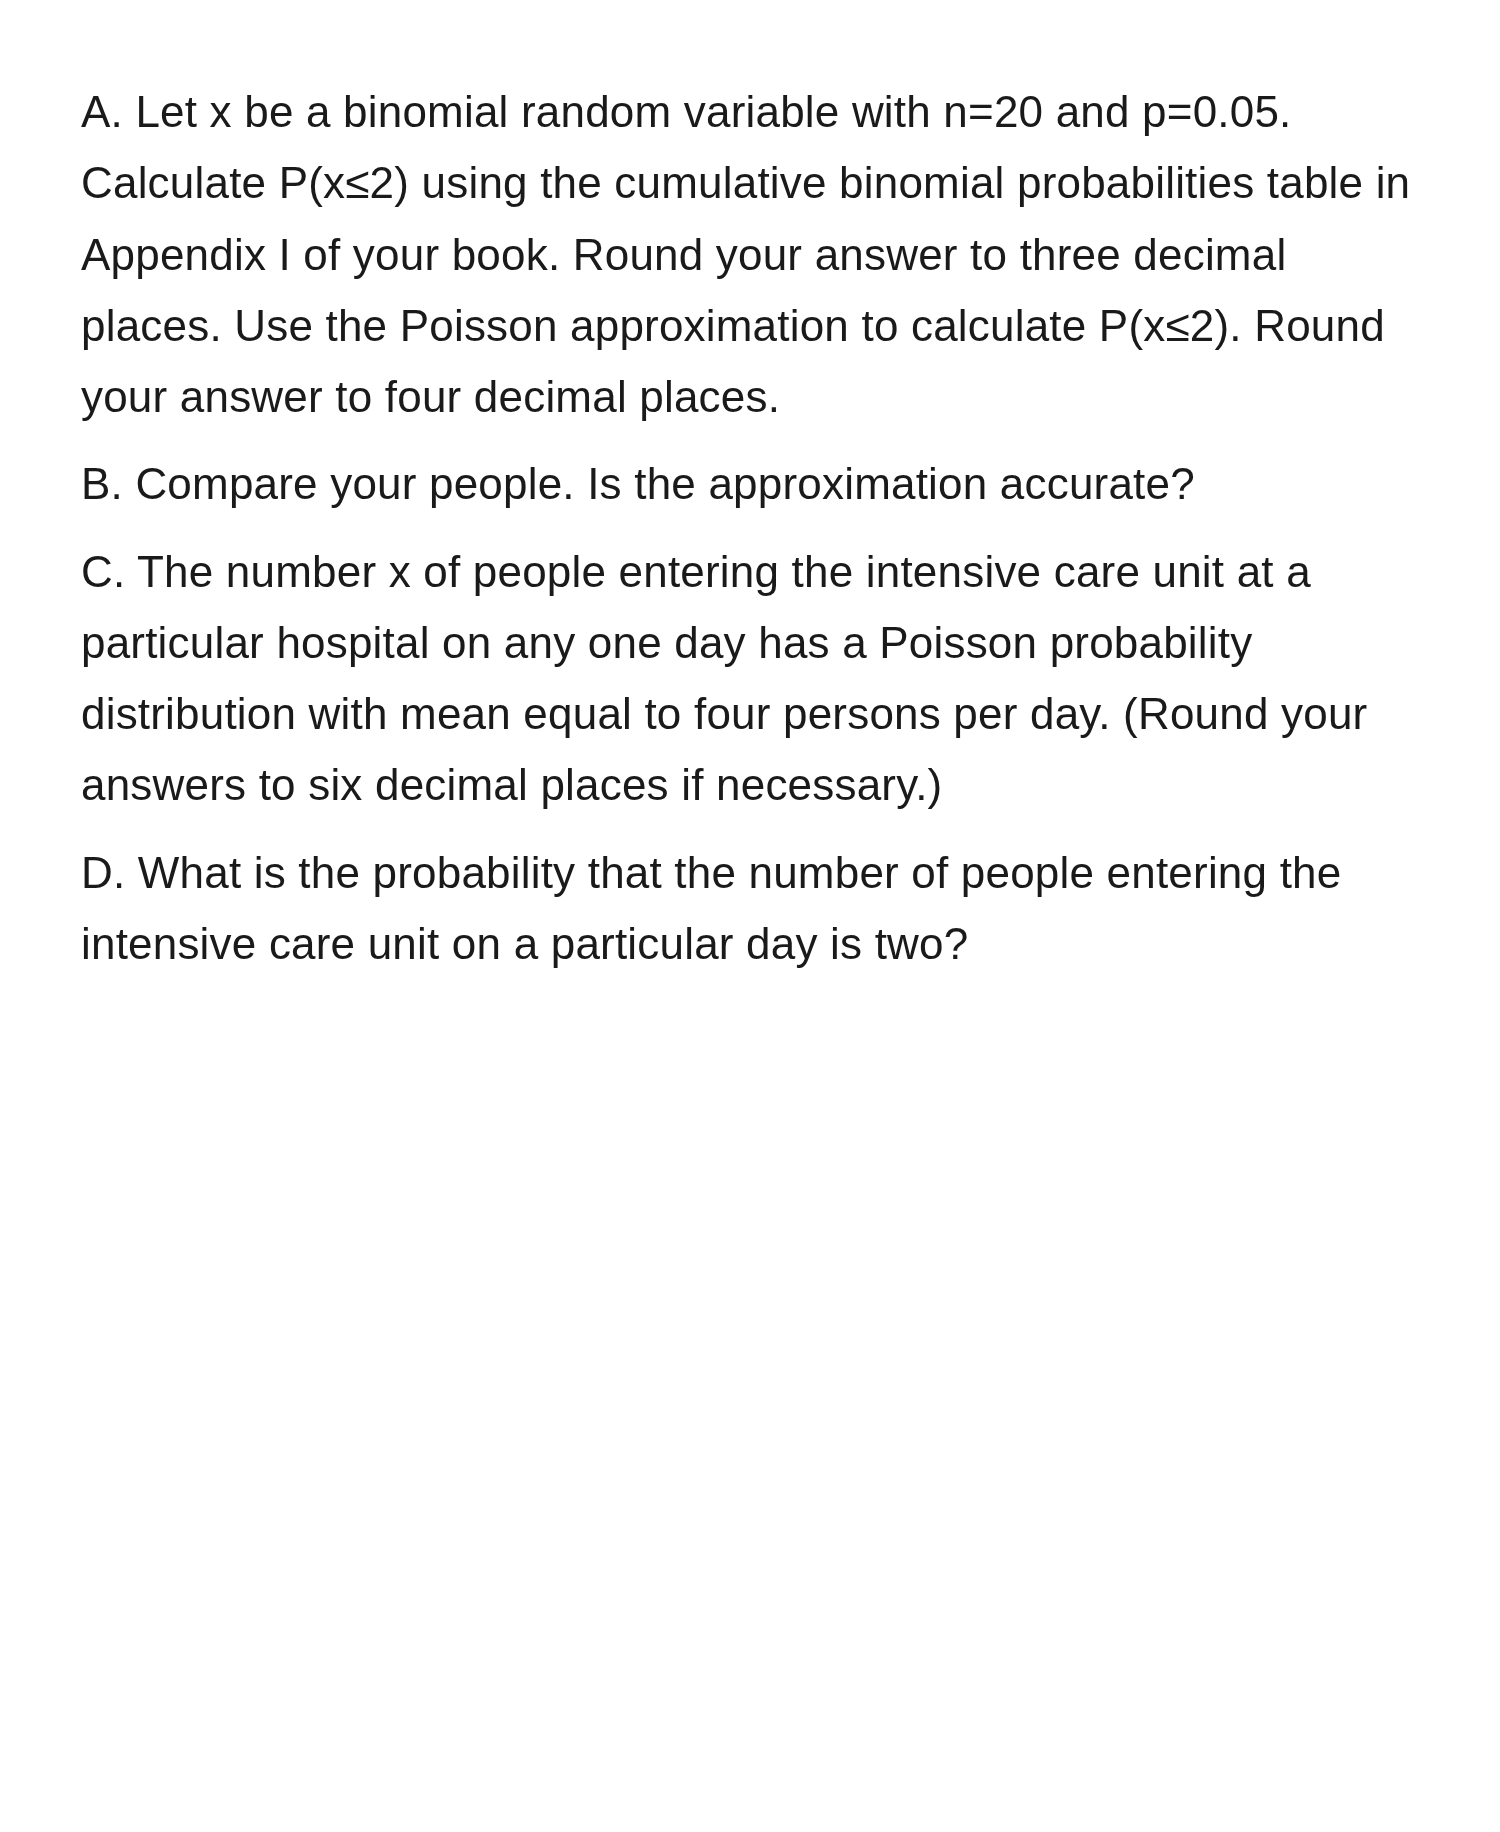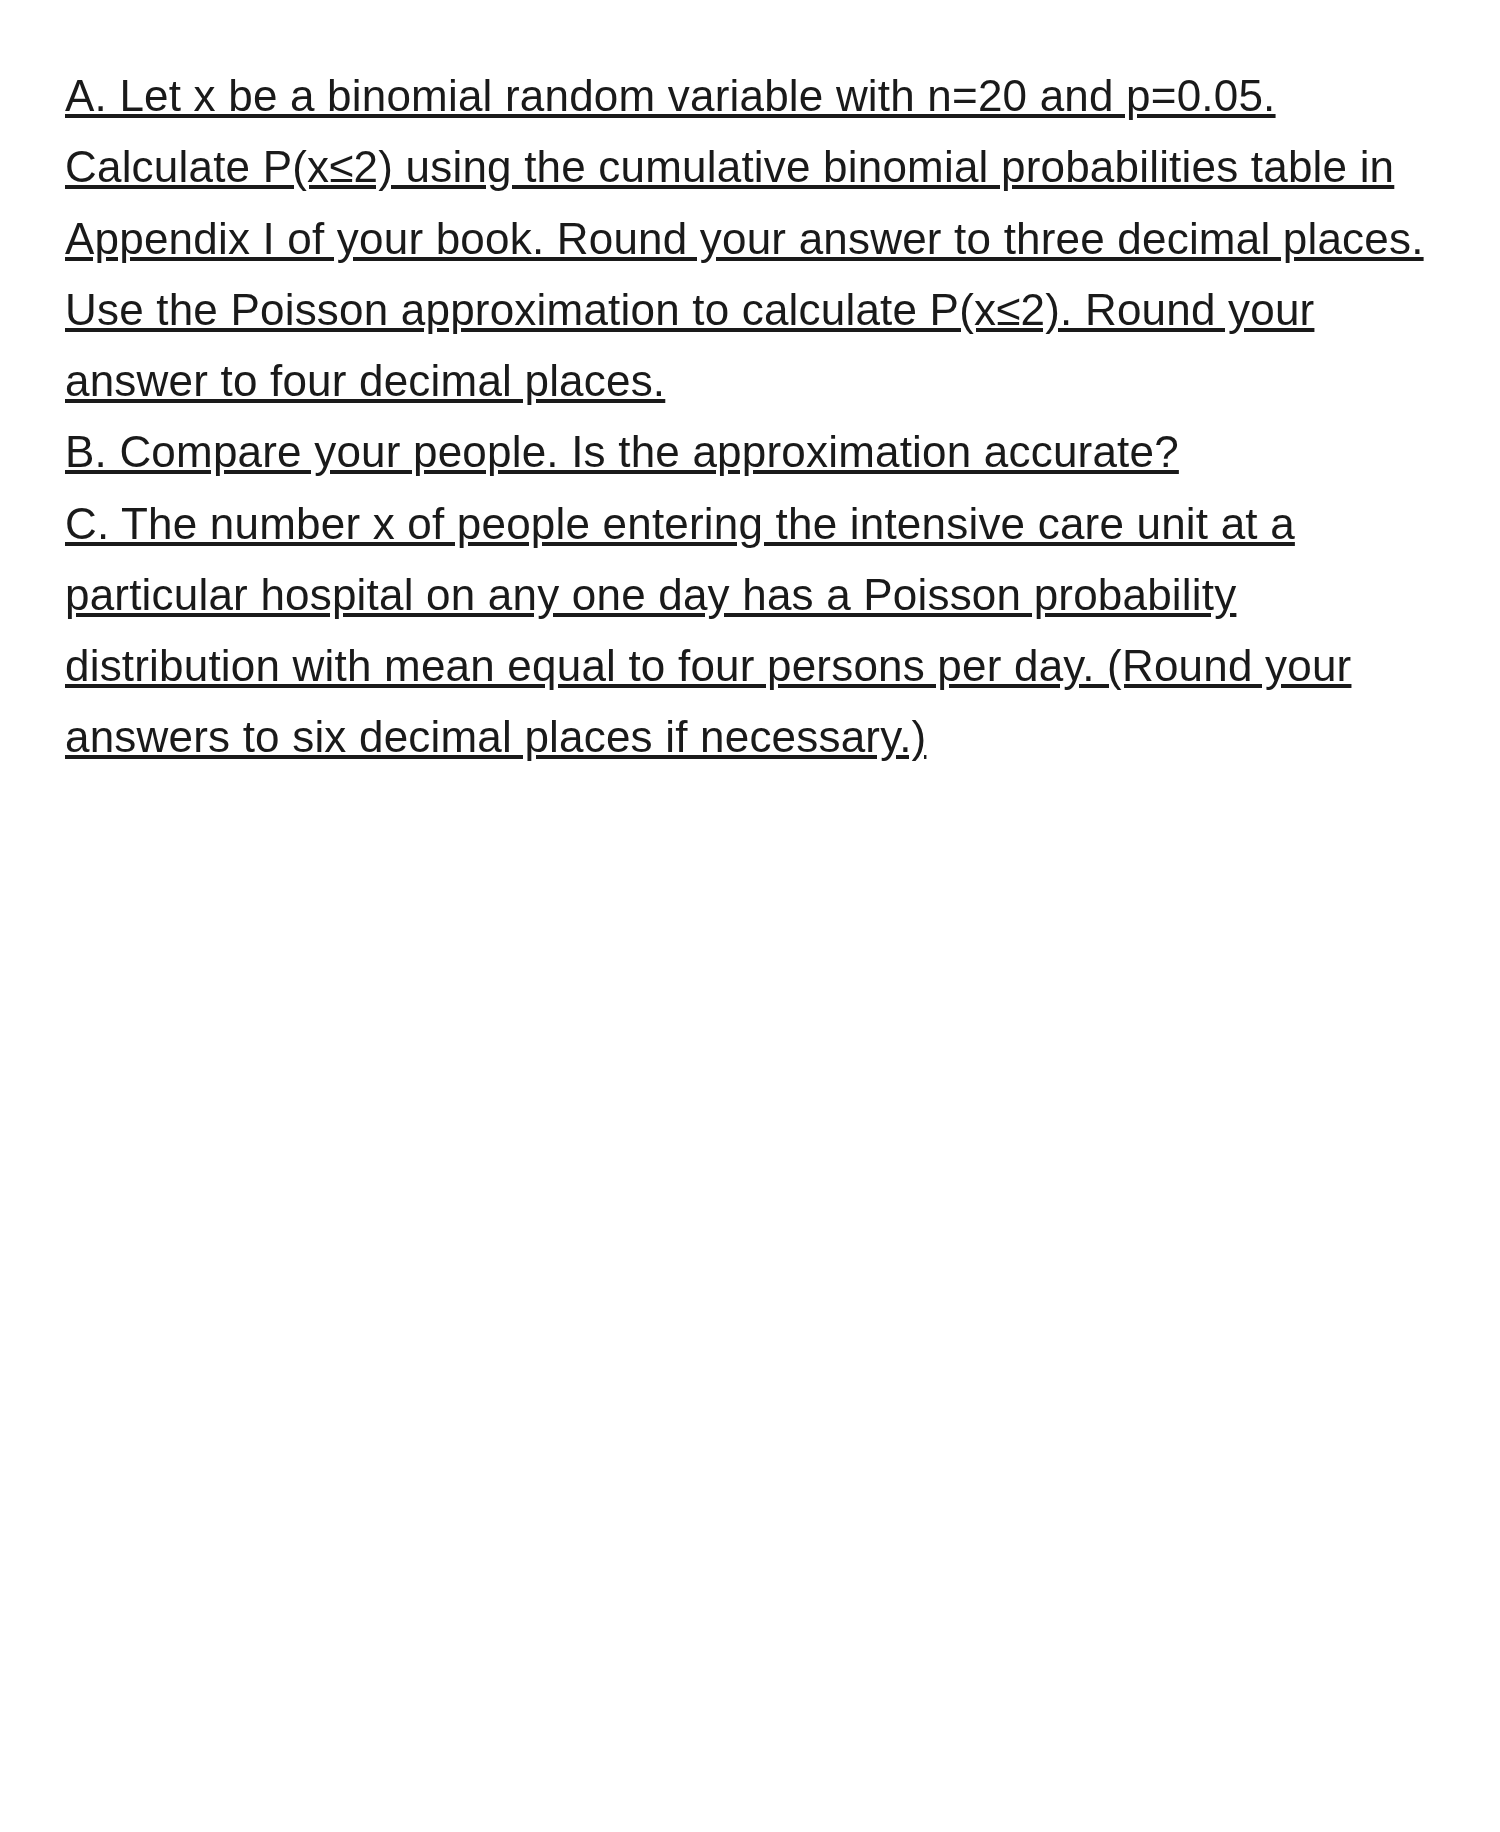--- a/index.html
+++ b/index.html
@@ -22,8 +22,7 @@
       font-weight: 400;
     }
     .paragraph {
-      margin: 0;
-      text-decoration: underline;
+      margin: 16px;
     }
   </style>
 </head>

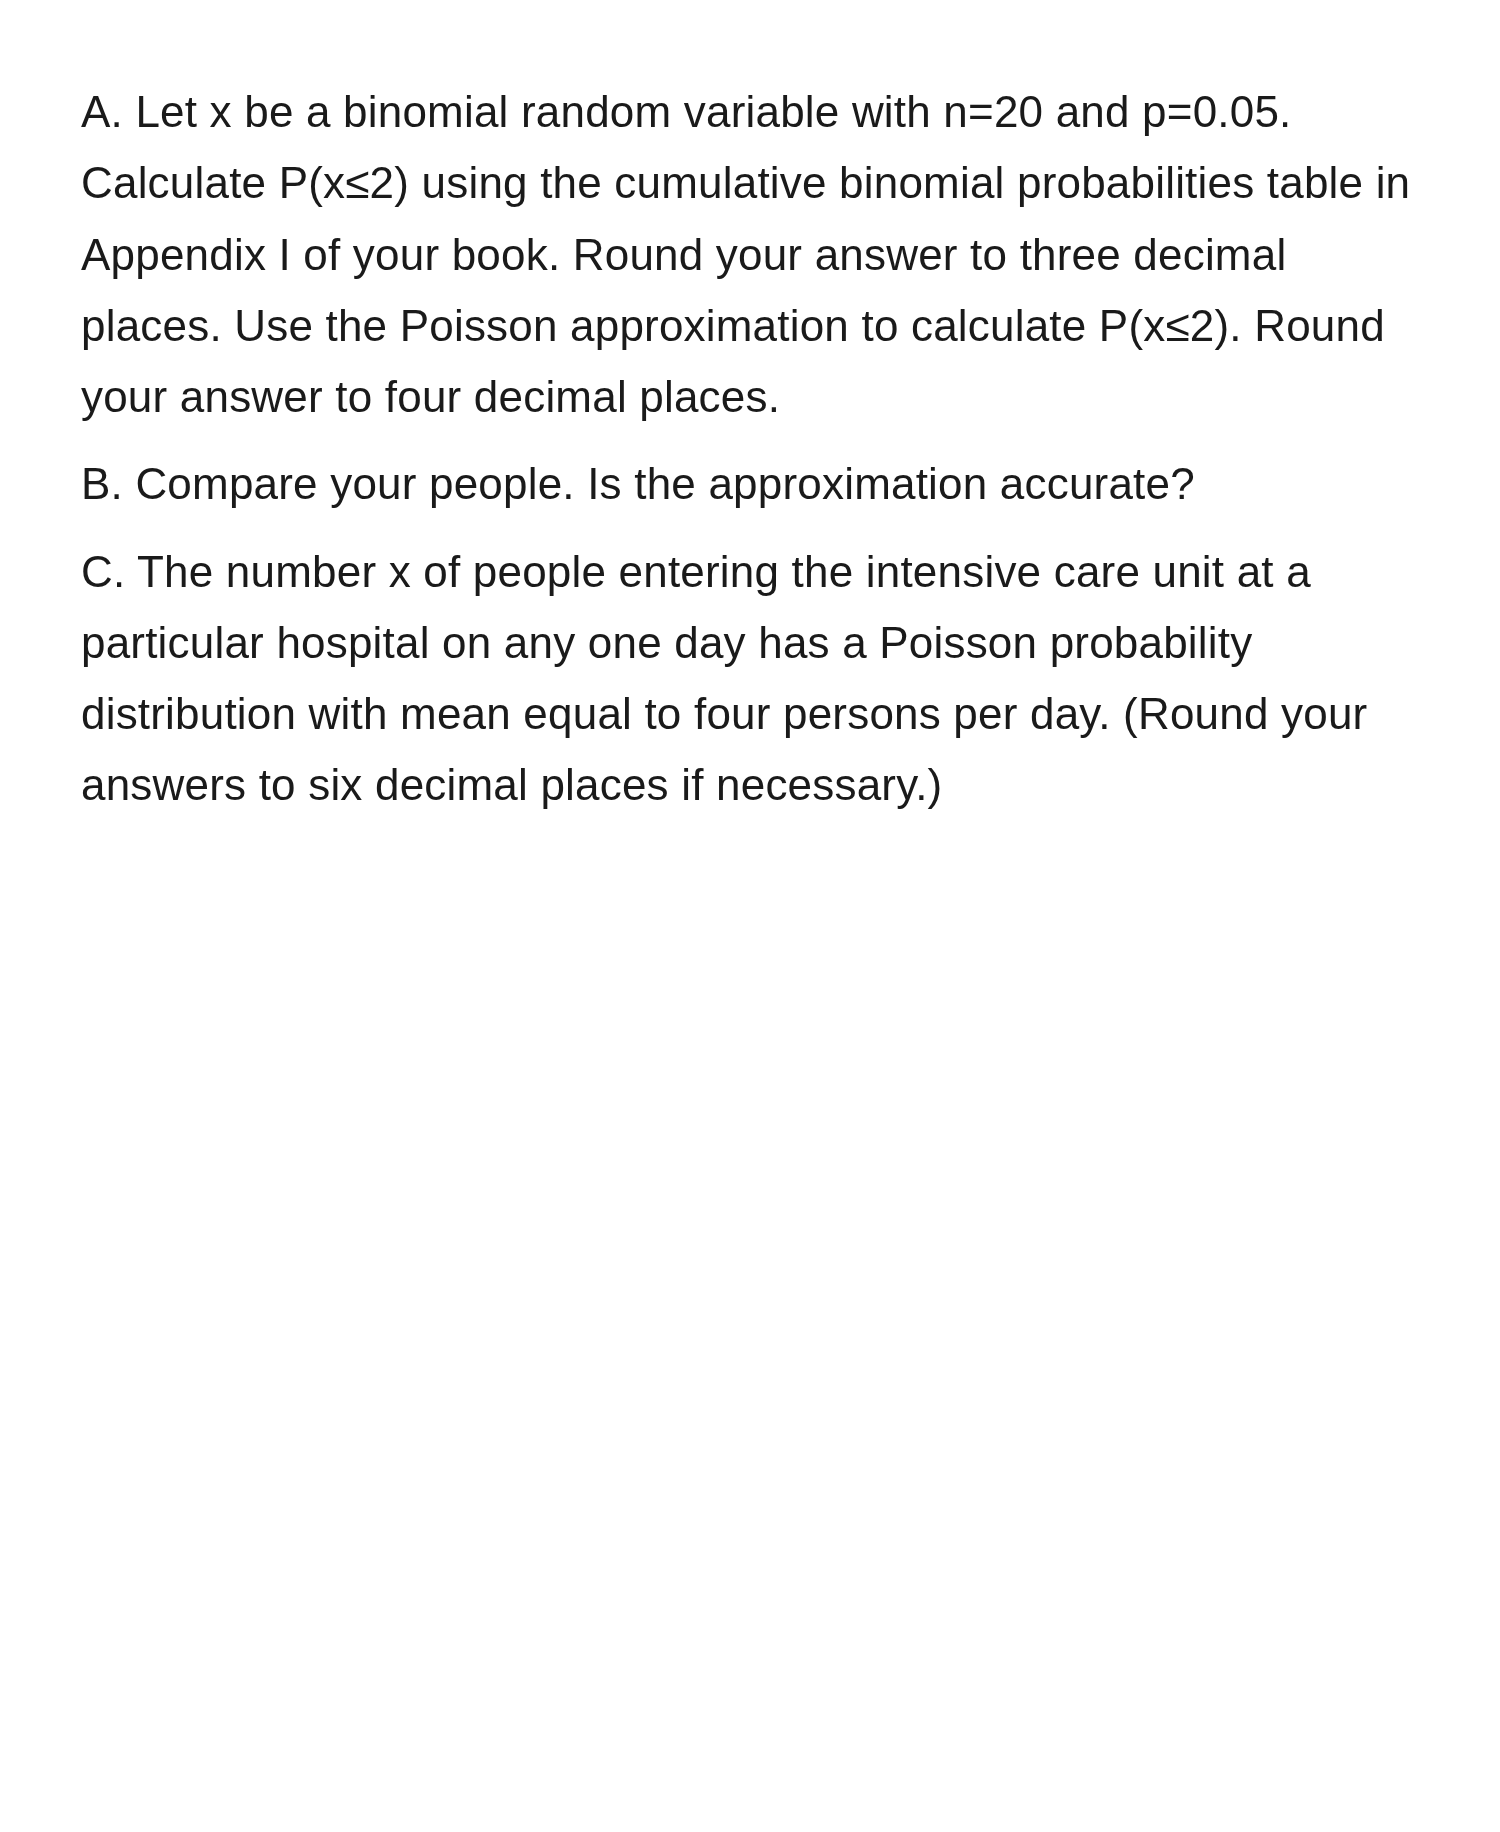--- a/index.html
+++ b/index.html
@@ -32,6 +32,7 @@
   <p class="paragraph">A. Let x be a binomial random variable with n=20 and p=0.05. Calculate P(x≤2) using the cumulative binomial probabilities table in Appendix I of your book. Round your answer to three decimal places. Use the Poisson approximation to calculate P(x≤2). Round your answer to four decimal places.</p>
   <p class="paragraph">B. Compare your people. Is the approximation accurate?</p>
   <p class="paragraph">C. The number x of people entering the intensive care unit at a particular hospital on any one day has a Poisson probability distribution with mean equal to four persons per day. (Round your answers to six decimal places if necessary.)</p>
+  <p class="paragraph">D. What is the probability that the number of people entering the intensive care unit on a particular day is two?</p>
 </div>
 
 </body></html>

